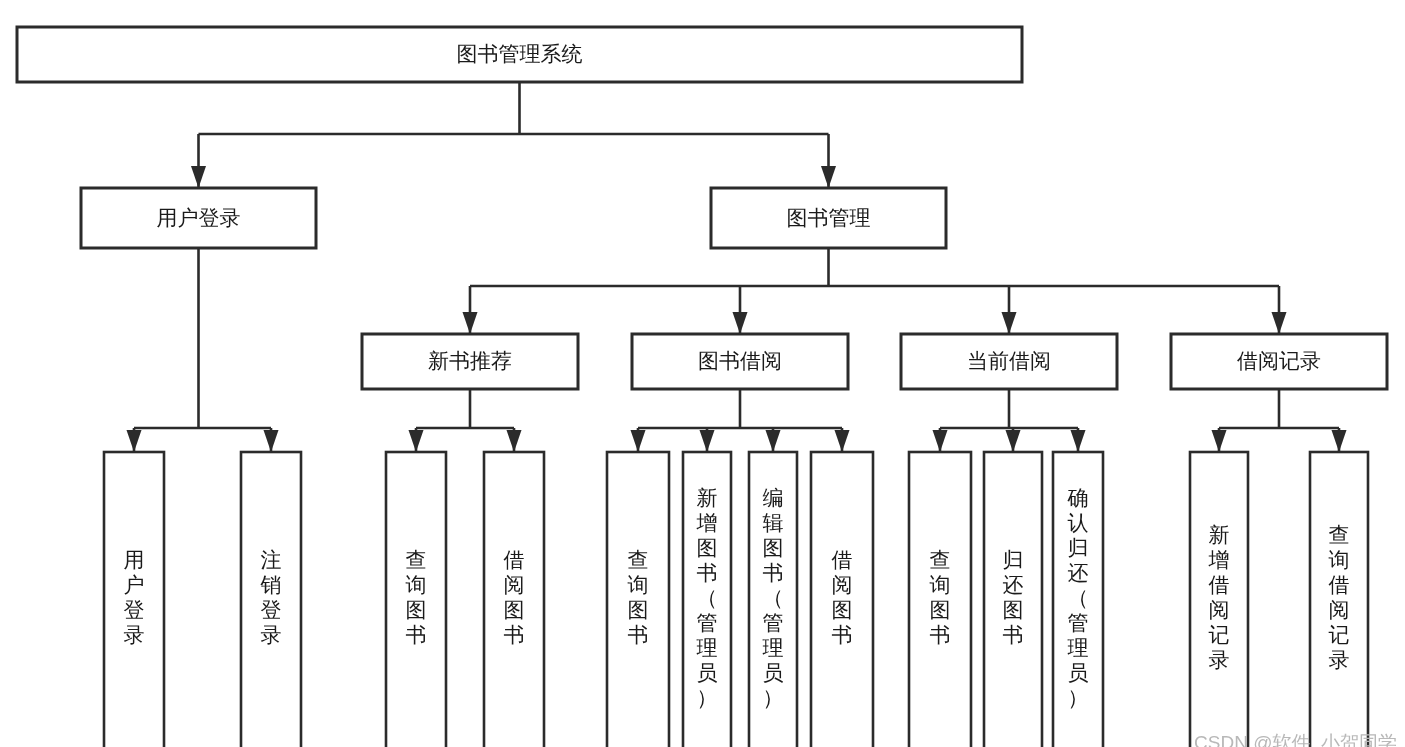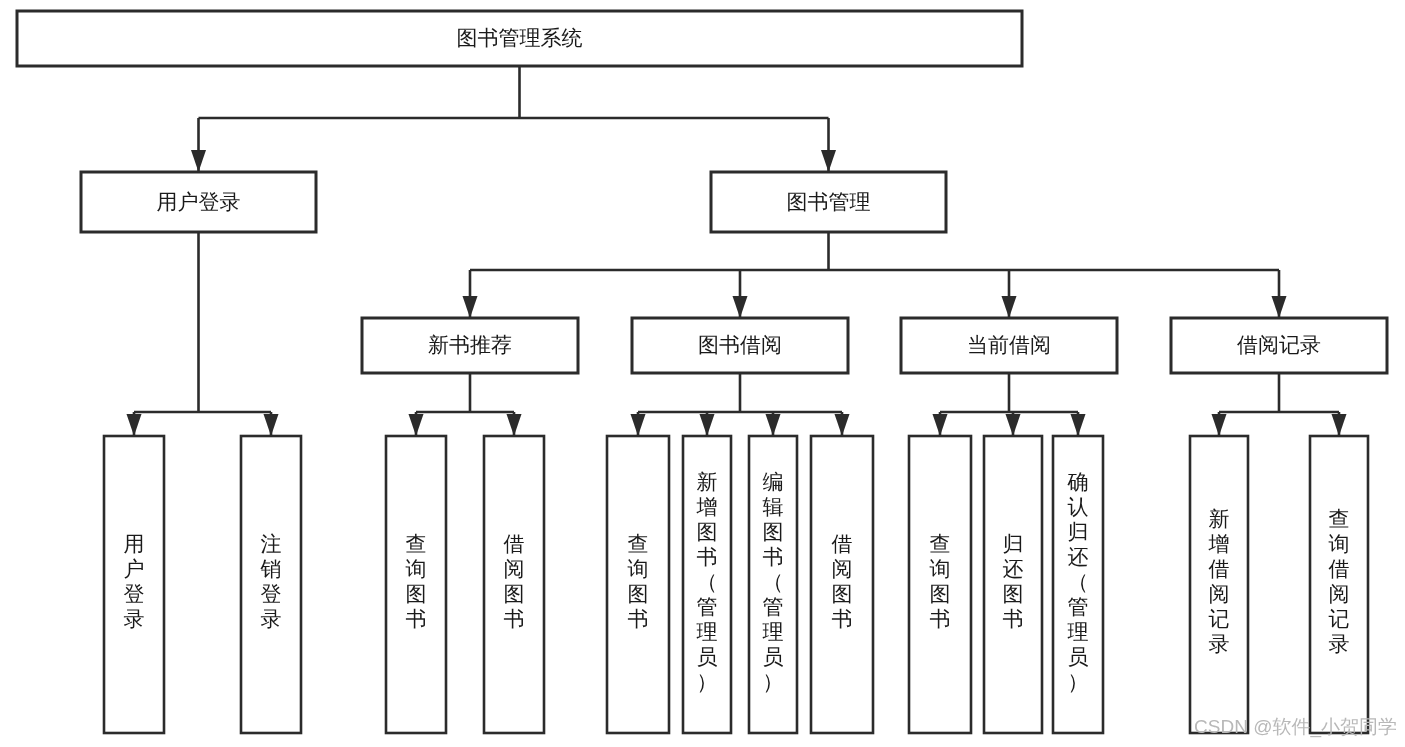--- a/index.html
+++ b/index.html
@@ -17,7 +17,7 @@
   #diagram-root {
     position: absolute;
     left: 0;
-    top: 0;
+    top: 16px;
     width: 1405px;
     height: 645px;
   }

